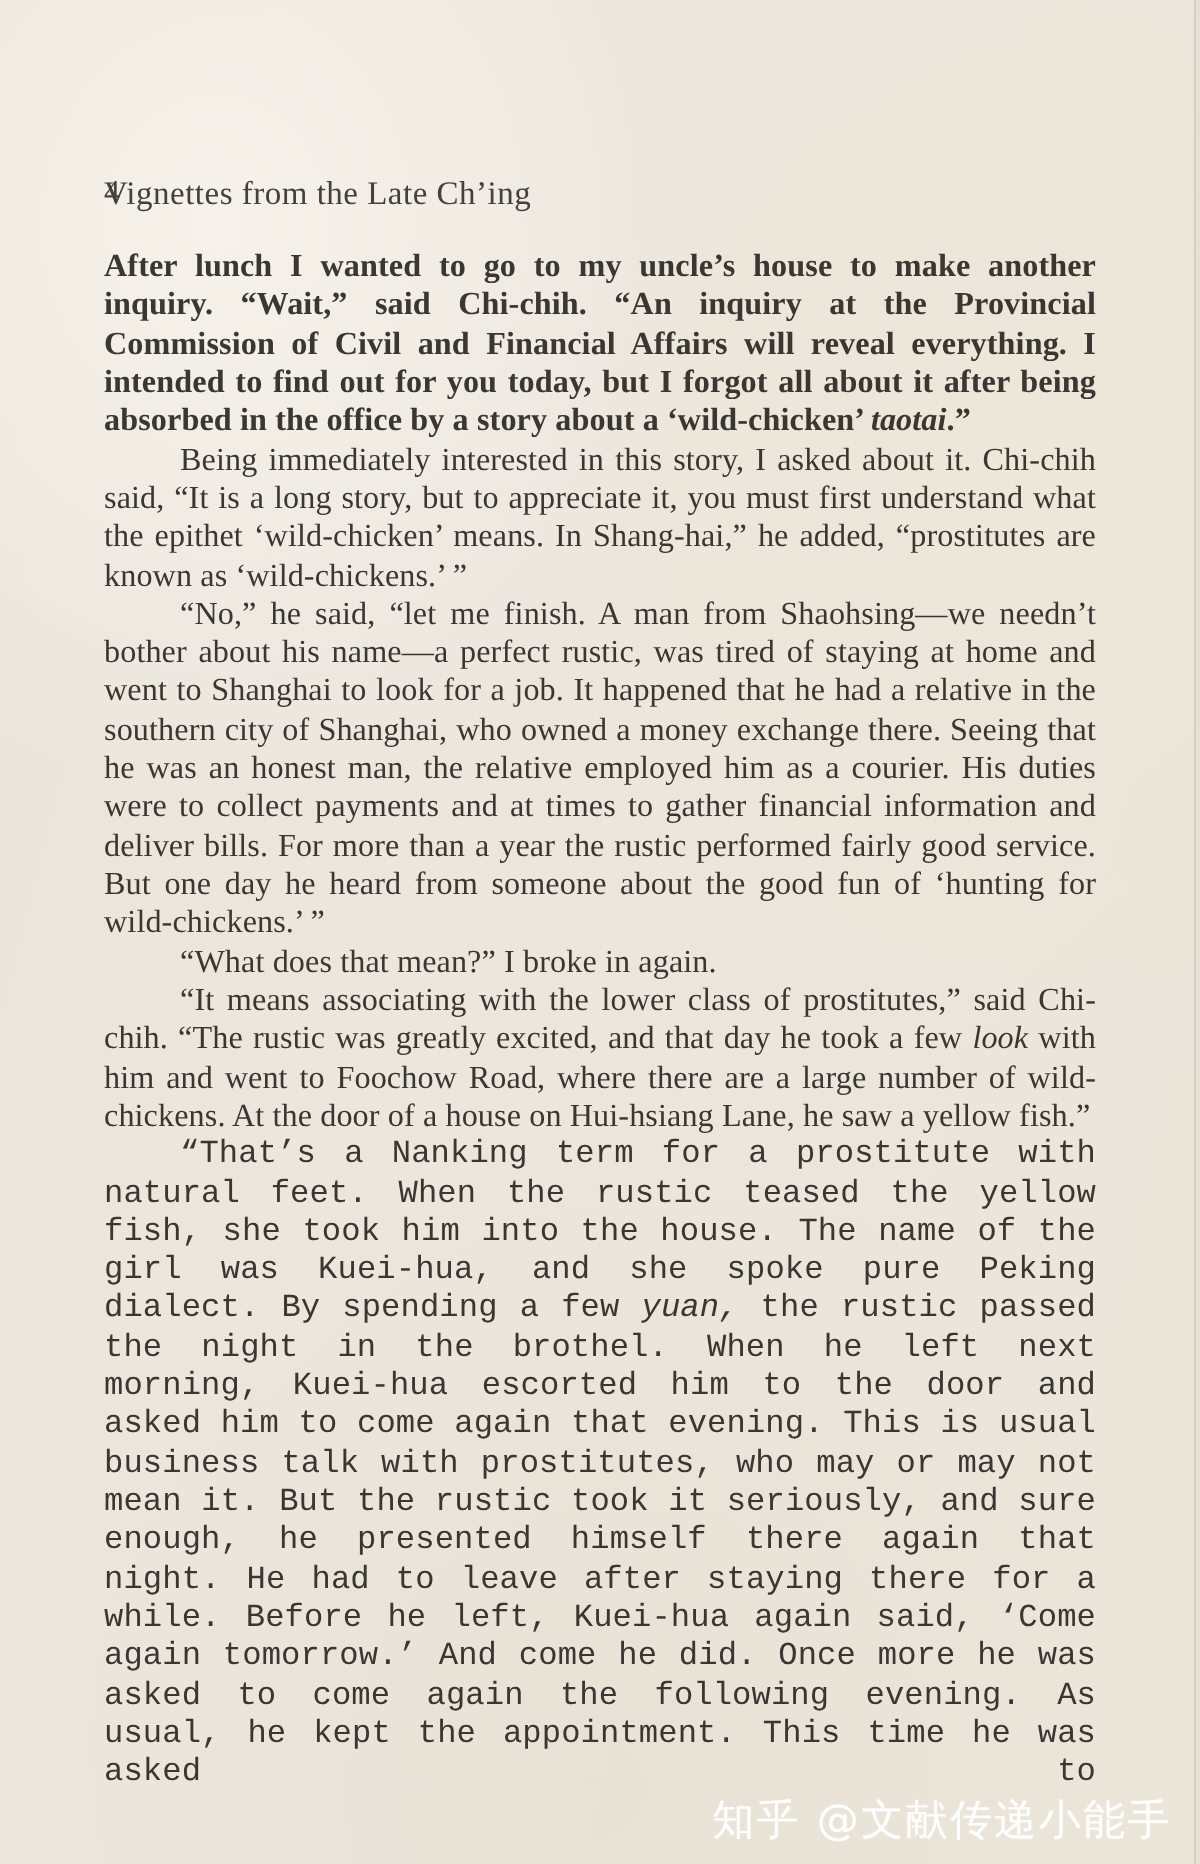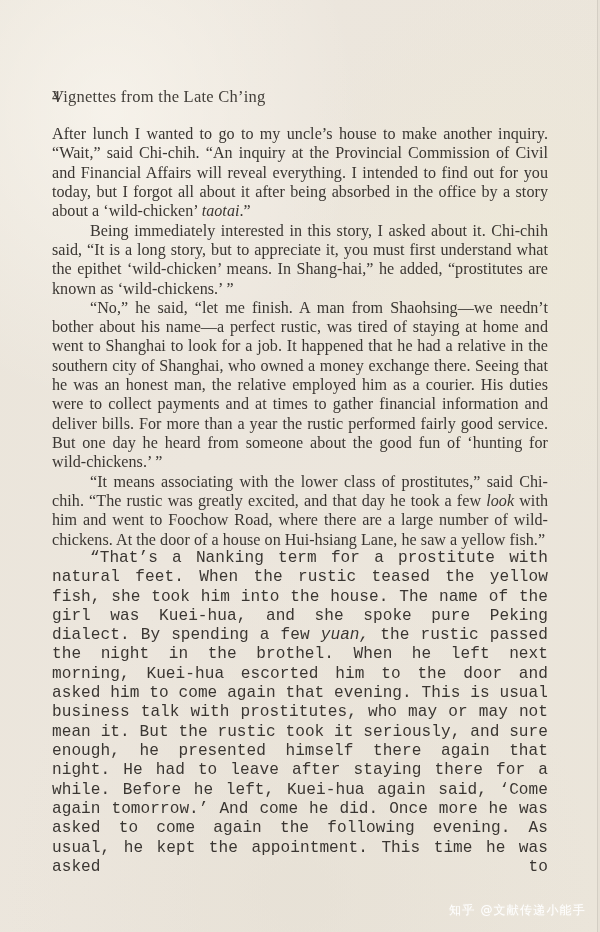--- a/index.html
+++ b/index.html
@@ -100,6 +100,7 @@
   }
   .body-text p.no-indent {
     text-indent: 0;
+    font-weight: bold;
   }
 
   

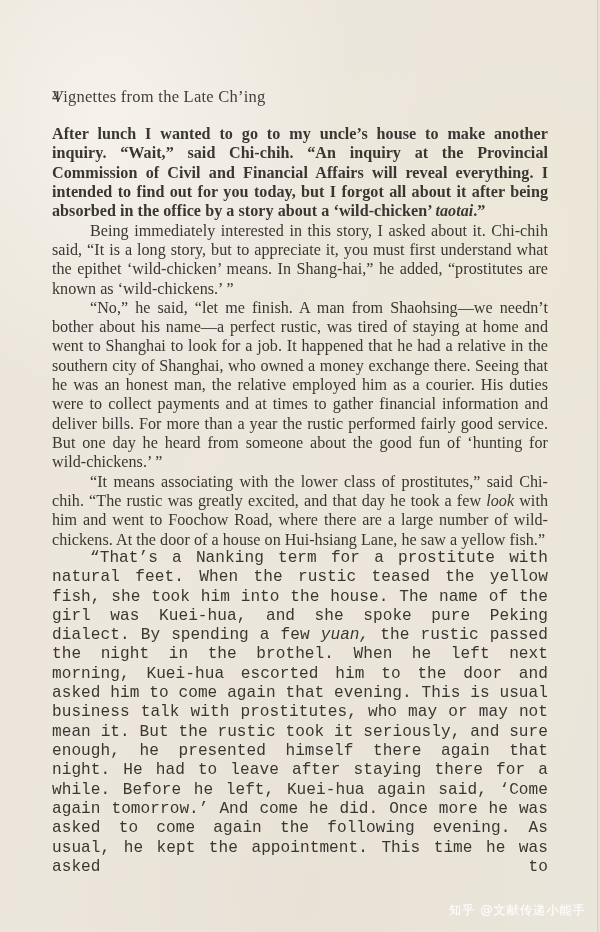--- a/index.html
+++ b/index.html
@@ -149,6 +149,7 @@
 
     <p><span>“No,” he said, “let me finish.  A man from Shaohsing—we needn’t bother about his name—a perfect rustic, was tired of staying at home and went to Shanghai to look for a job.  It happened that he had a relative in the southern city of Shanghai, who owned a money exchange there.  Seeing that he was an honest man, the relative employed him as a courier.  His duties were to collect payments and at times to gather financial information and deliver bills.  For more than a year the rustic performed fairly good service. But one day he heard from someone about the good fun of ‘hunting for wild-chickens.’ ”</span></p>
 
+    <p><span>“What does that mean?” I broke in again.</span></p>
 
     <p><span>“It means associating with the lower class of prostitutes,” said Chi-chih.  “The rustic was greatly excited, and that day he took a few </span><em>look</em><span> with him and went to Foochow Road, where there are a large number of wild-chickens.  At the door of a house on Hui-hsiang Lane, he saw a yellow fish.”</span></p>
 

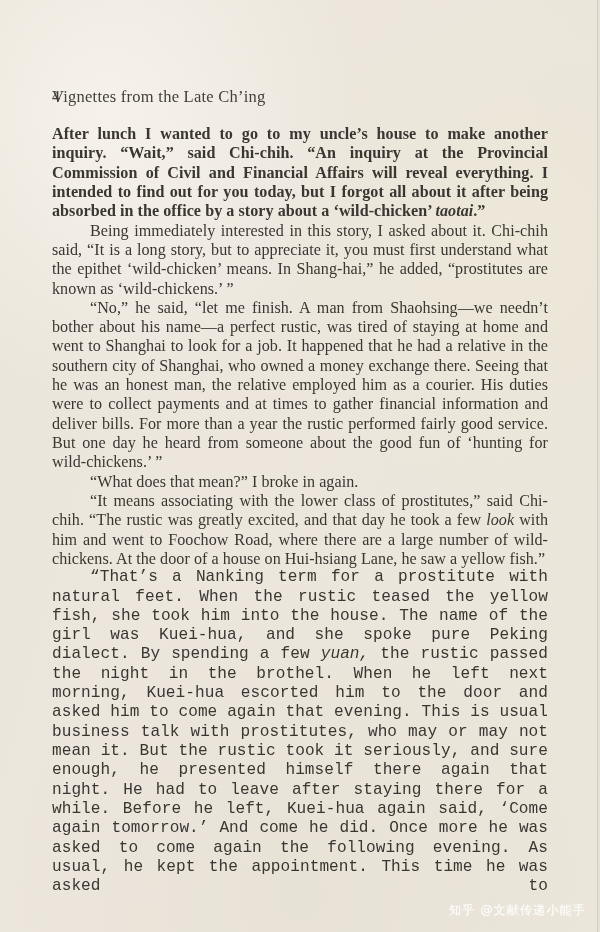--- a/index.html
+++ b/index.html
@@ -117,7 +117,7 @@
     right: 14px;
     bottom: 12px;
     font-family: "DejaVu Sans", "Liberation Sans", sans-serif;
-    font-size: 12px;
+    font-size: 21px;
     line-height: 20px;
     color: #ffffff;
     letter-spacing: 1.2px;

